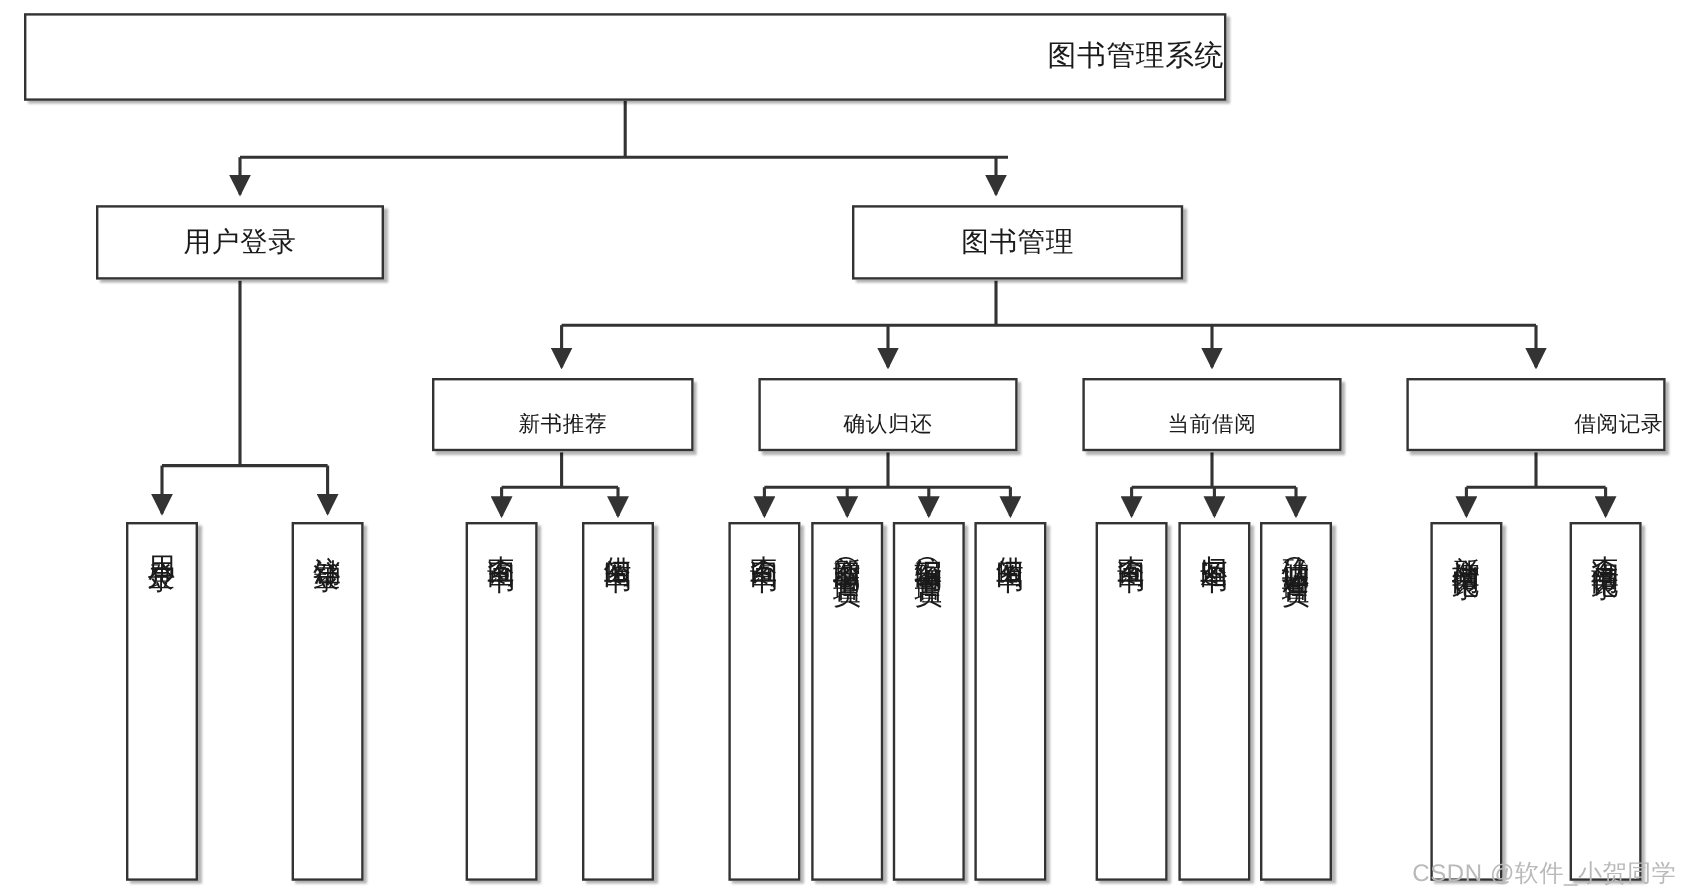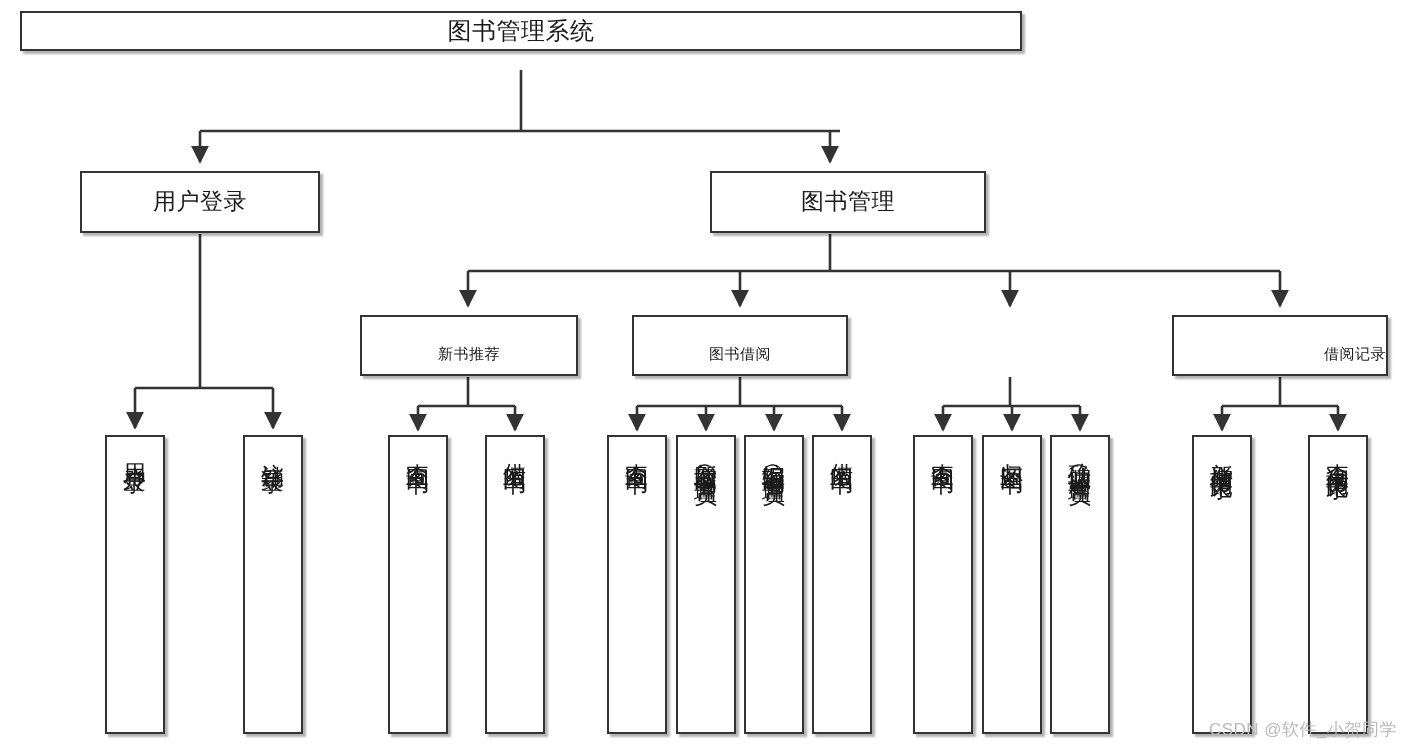--- a/index.html
+++ b/index.html
@@ -136,7 +136,7 @@
     </g>
   </svg>
 
-  <div class="node h root" style="left:20px; top:11px; width:1002px; height:40px;">
+  <div class="node h root" style="left:20px; top:11px; width:1002px; height:73px;justify-content:flex-end;">
     <span class="lbl">图书管理系统</span>
   </div>
 

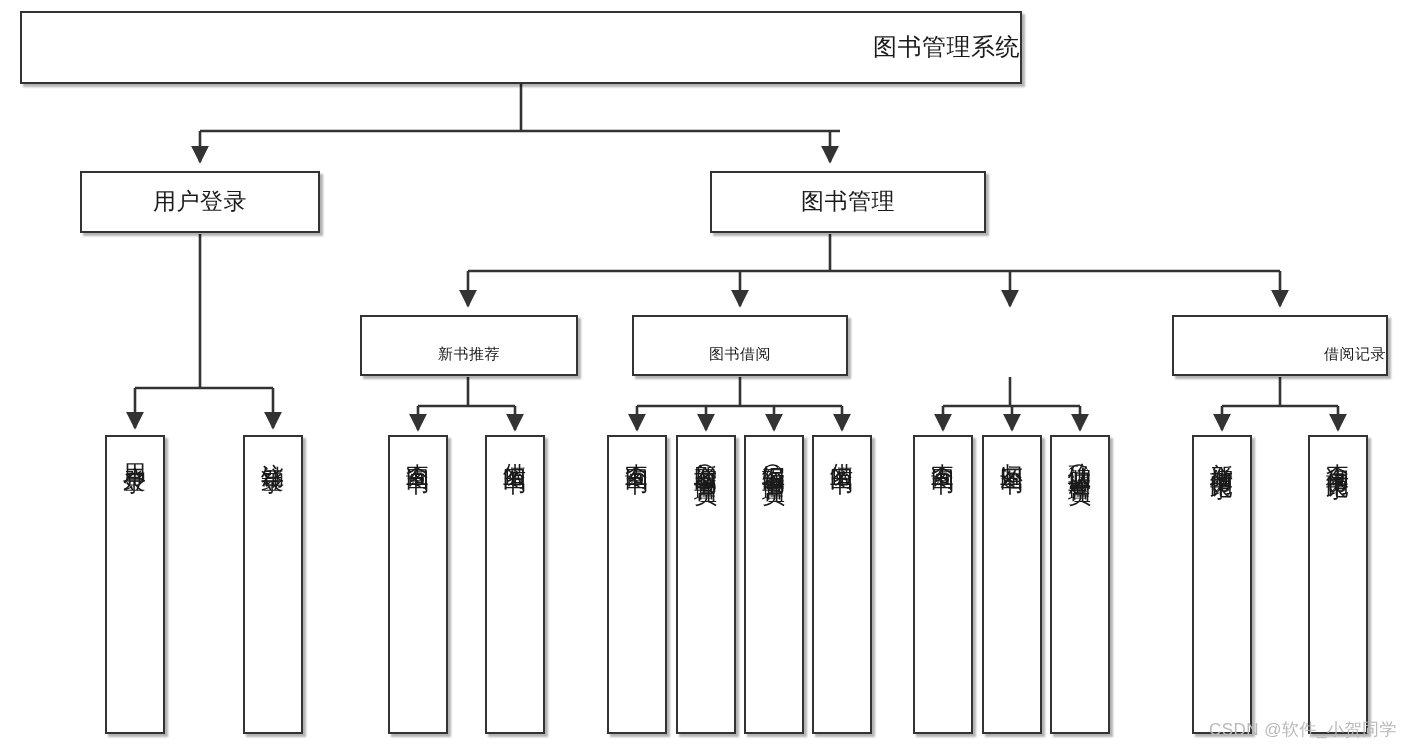--- a/index.html
+++ b/index.html
@@ -53,7 +53,7 @@
     font-size: 24px;
   }
   .node.h2 .lbl {
-    font-size: 15px;
+    font-size: 18px;
     margin-top: 16px;
   }
   

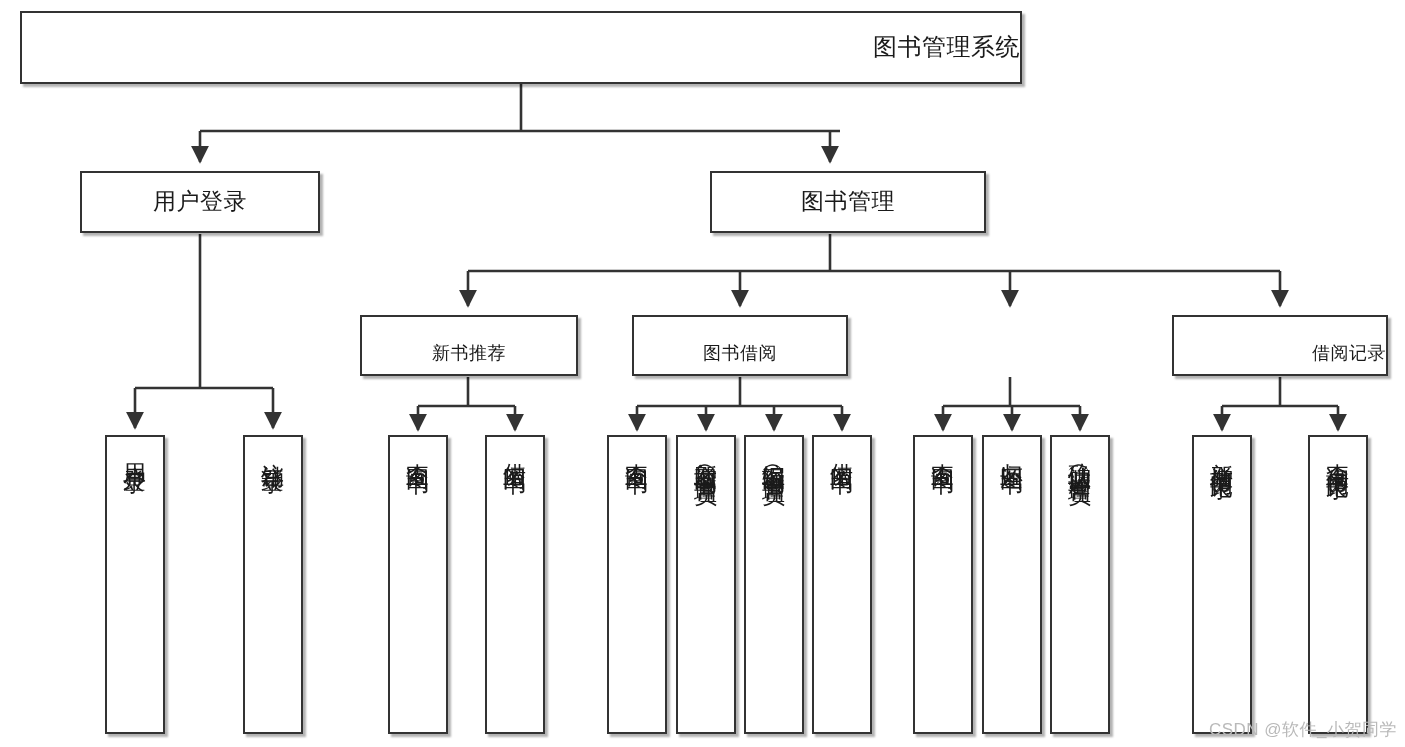--- a/index.html
+++ b/index.html
@@ -151,7 +151,7 @@
     <span class="lbl">新书推荐</span>
   </div>
   <div class="node h h2" style="left:632px; top:315px; width:216px; height:61px;">
-    <span class="lbl">图书借阅</span>
+    <span class="lbl">确认归还</span>
   </div>
   <div class="node h h2" style="left:1172px; top:315px; width:216px; height:61px;justify-content:flex-end;">
     <span class="lbl">借阅记录</span>

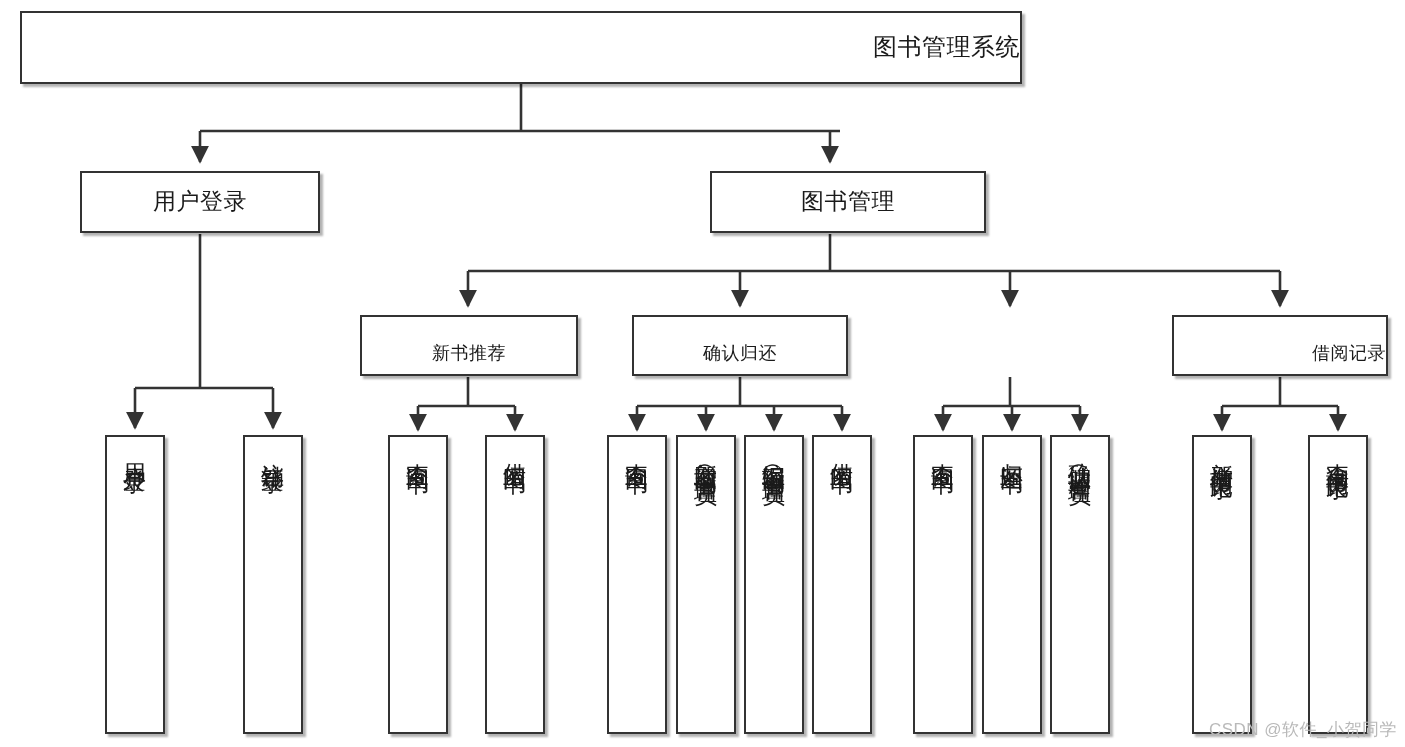--- a/index.html
+++ b/index.html
@@ -153,6 +153,9 @@
   <div class="node h h2" style="left:632px; top:315px; width:216px; height:61px;">
     <span class="lbl">确认归还</span>
   </div>
+  <div class="node h h2" style="left:902px; top:315px; width:216px; height:61px;">
+    <span class="lbl">当前借阅</span>
+  </div>
   <div class="node h h2" style="left:1172px; top:315px; width:216px; height:61px;justify-content:flex-end;">
     <span class="lbl">借阅记录</span>
   </div>

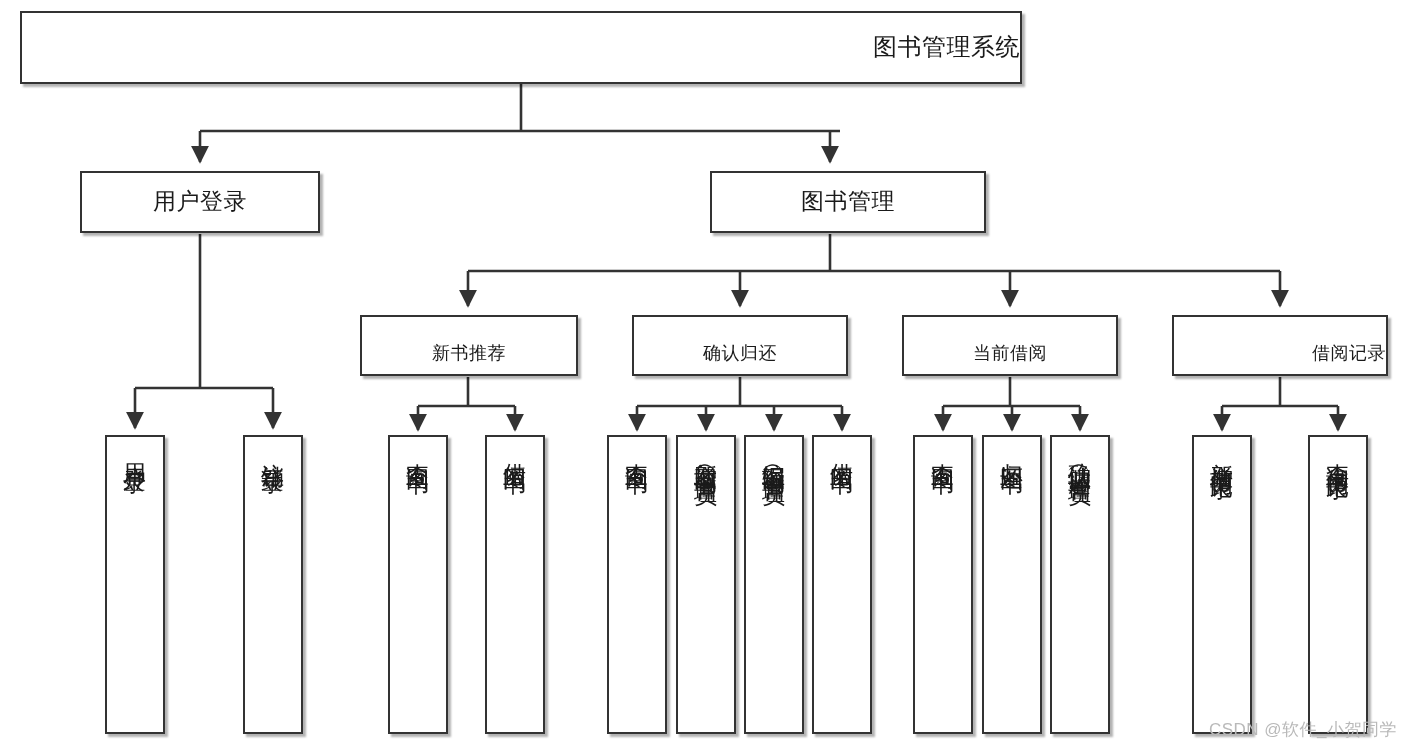--- a/index.html
+++ b/index.html
@@ -74,7 +74,7 @@
     position: absolute;
     right: 8px;
     bottom: 6px;
-    font-size: 17px;
+    font-size: 20px;
     color: #b9b9b9;
     letter-spacing: 0.5px;
     white-space: nowrap;

